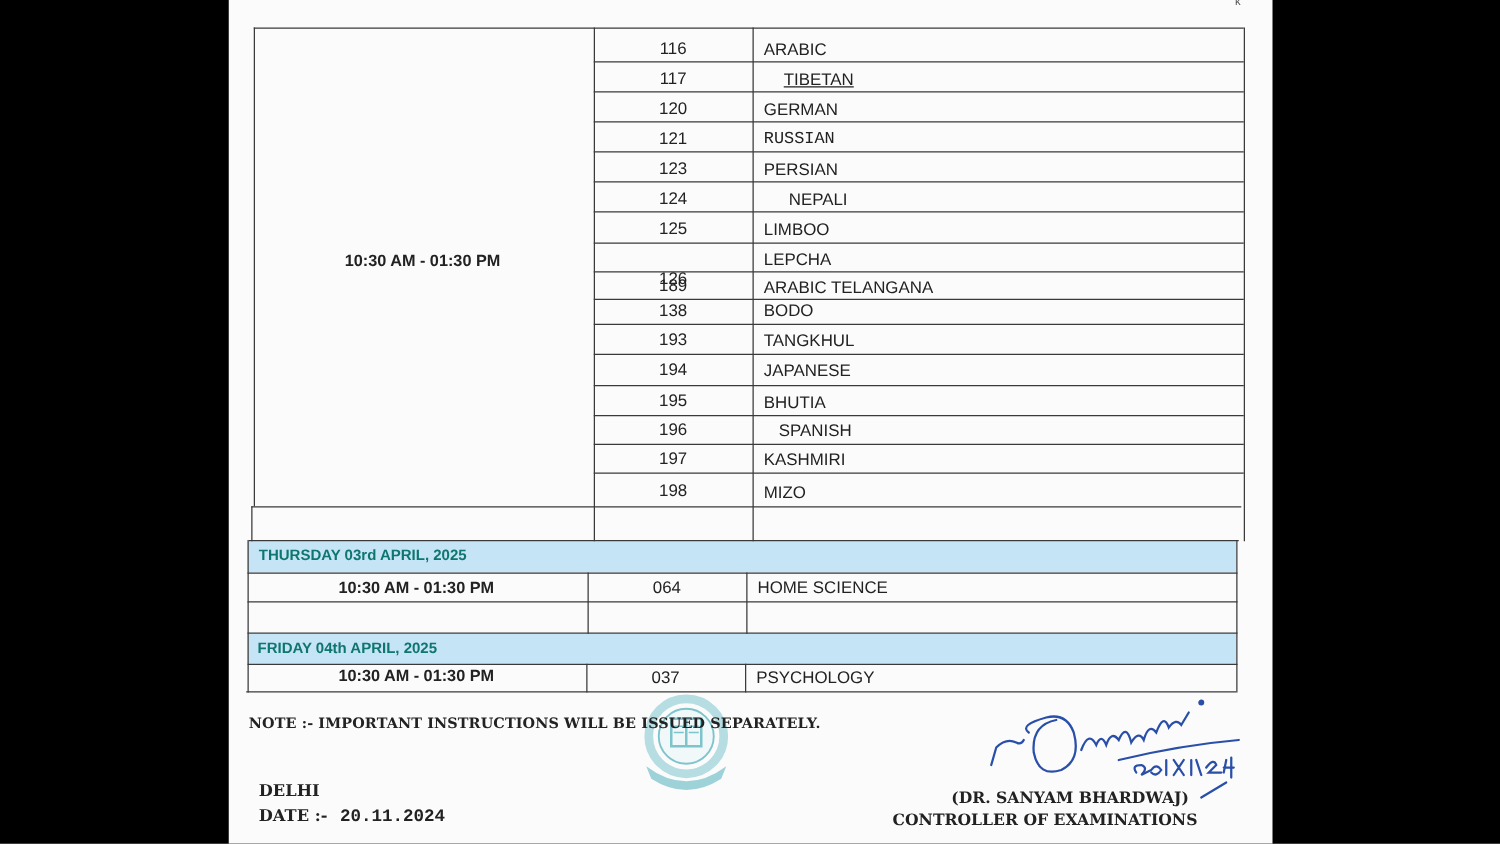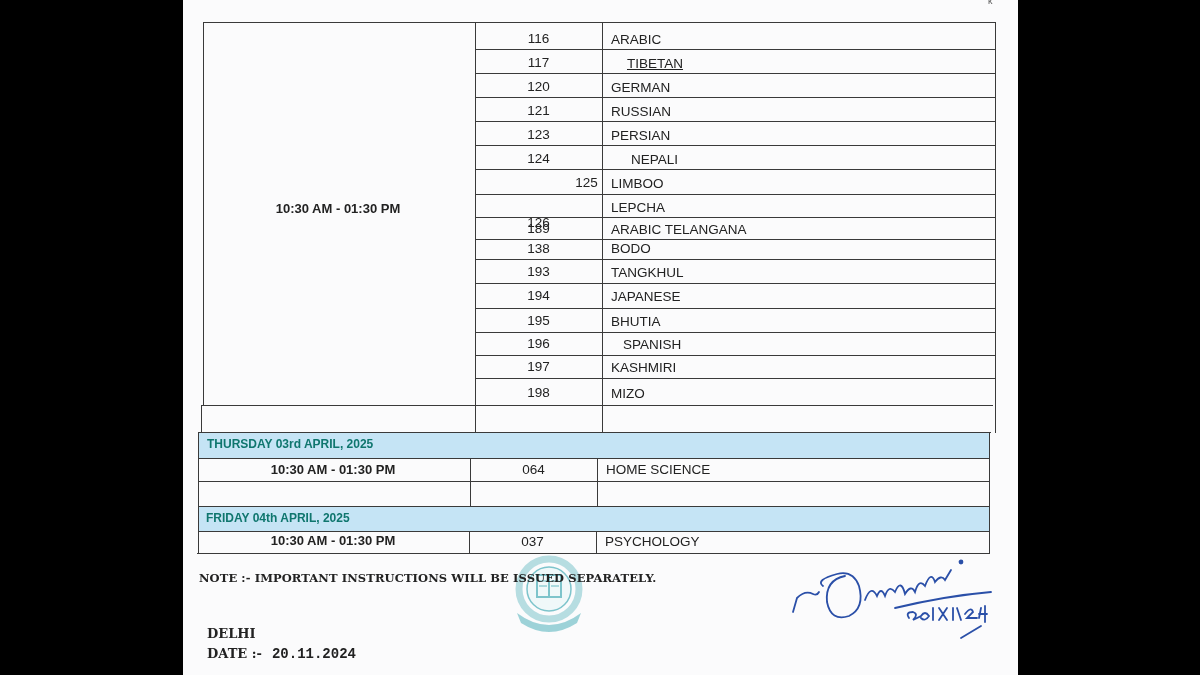--- a/index.html
+++ b/index.html
@@ -119,7 +119,7 @@
     <div class="cell-text subj" style="left:428px; top:32px;">ARABIC</div>
     <div class="cell-text subj" style="left:444px; top:56px;text-decoration:underline;">TIBETAN</div>
     <div class="cell-text subj" style="left:428px; top:80px;">GERMAN</div>
-    <div class="cell-text subj" style="left:428px; top:104px;">RUSSIAN</div>
+    <div class="cell-text subj" style="left:428px; top:104px;font-family:Liberation Mono, monospace;">RUSSIAN</div>
     <div class="cell-text subj" style="left:428px; top:128px;">PERSIAN</div>
     <div class="cell-text subj" style="left:448px; top:152px;">NEPALI</div>
     <div class="cell-text subj" style="left:428px; top:176px;">LIMBOO</div>

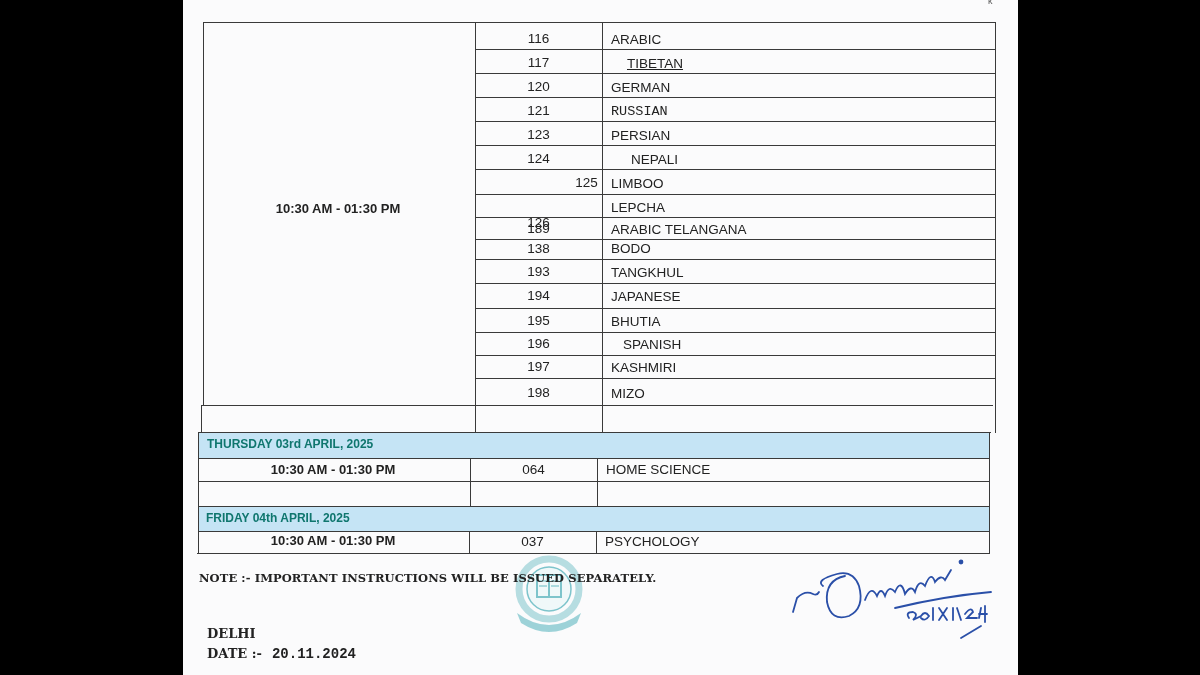--- a/index.html
+++ b/index.html
@@ -105,7 +105,7 @@
     <div class="cell-text code" style="left:292px; top:103px;">121</div>
     <div class="cell-text code" style="left:292px; top:127px;">123</div>
     <div class="cell-text code" style="left:292px; top:151px;">124</div>
-    <div class="cell-text code" style="left:292px; top:175px;padding-left:48px;">125</div>
+    <div class="cell-text code" style="left:292px; top:175px;">125</div>
     <div class="cell-text code" style="left:292px; top:199px;margin-top:16px;">126</div>
     <div class="cell-text code" style="left:292px; top:221px;">189</div>
     <div class="cell-text code" style="left:292px; top:241px;">138</div>

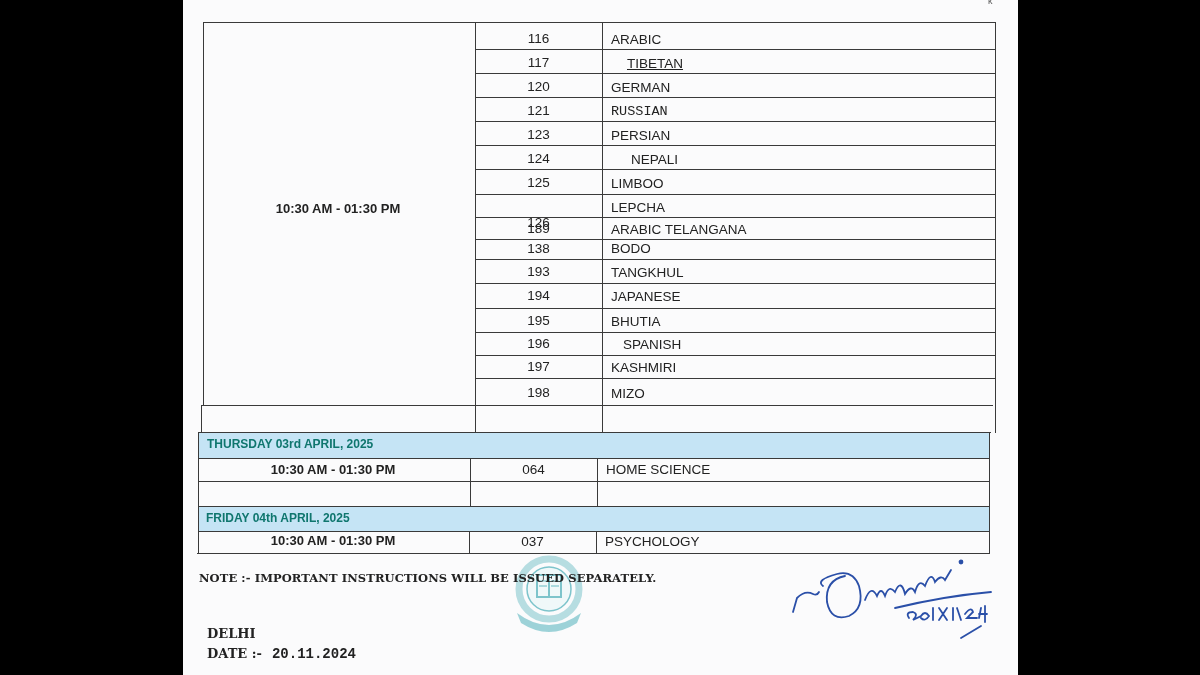--- a/index.html
+++ b/index.html
@@ -178,6 +178,10 @@
     </g>
   </svg>
 
+  <div class="footer-right">
+    <div class="name">(DR. SANYAM BHARDWAJ)</div>
+    <div>CONTROLLER OF EXAMINATIONS</div>
+  </div>
 </div>
 
 </body></html>

